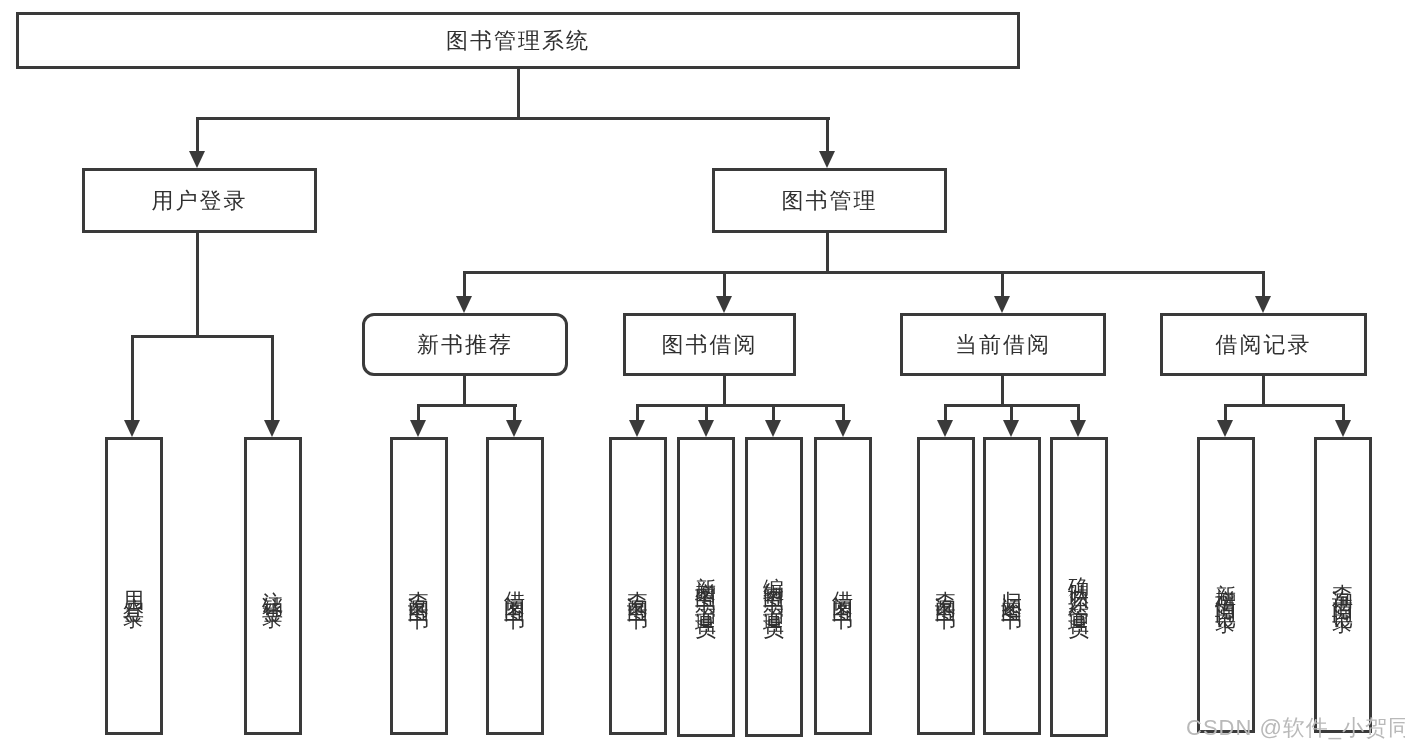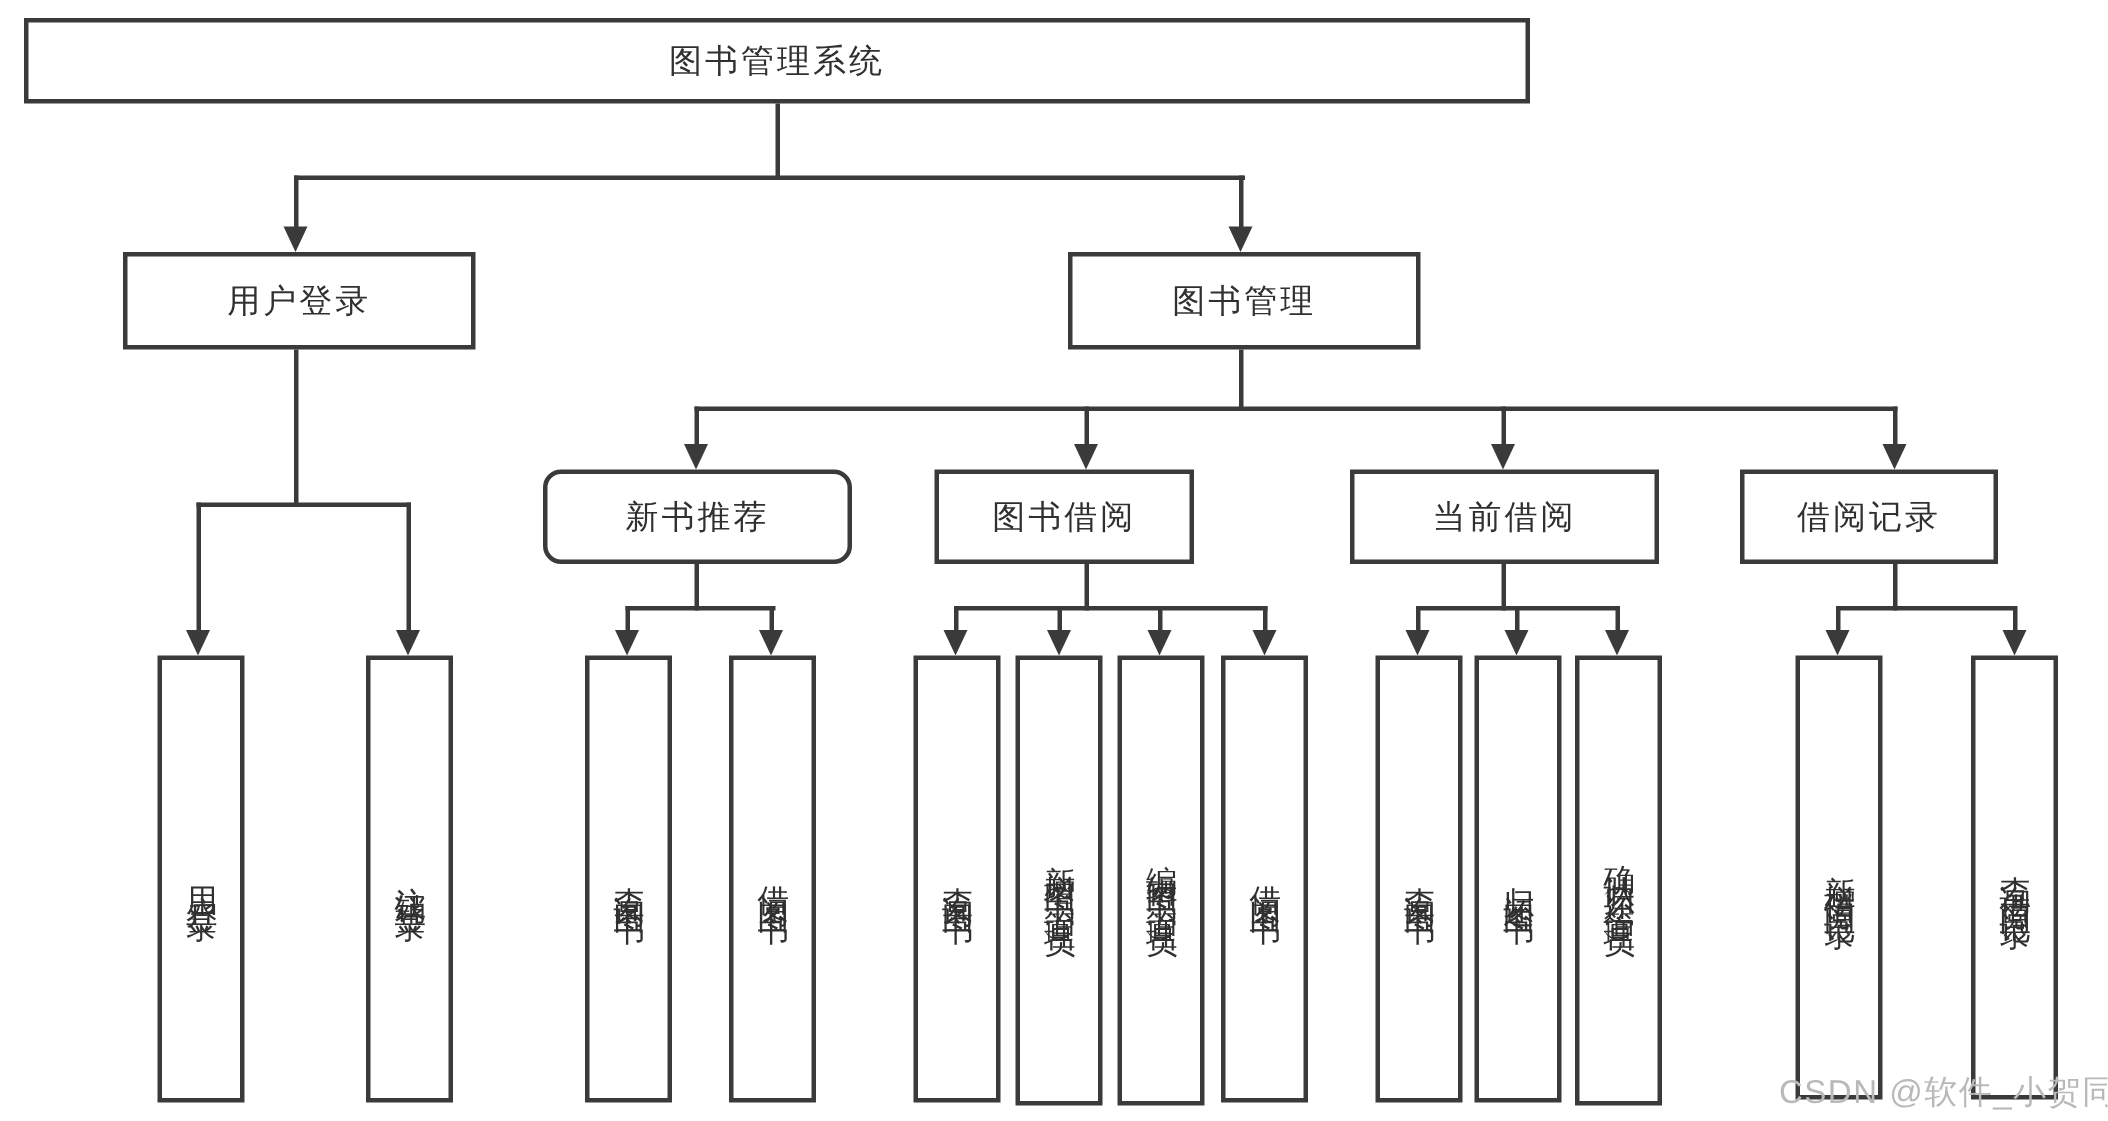--- a/index.html
+++ b/index.html
@@ -116,7 +116,7 @@
   <div class="node" style="left:900px;top:313px;width:206px;height:63px;">
     <span>当前借阅</span>
   </div>
-  <div class="node" style="left:1160px;top:313px;width:172px;height:63px;">
+  <div class="node" style="left:1160px;top:313px;width:207px;height:63px;">
     <span>借阅记录</span>
   </div>
 

